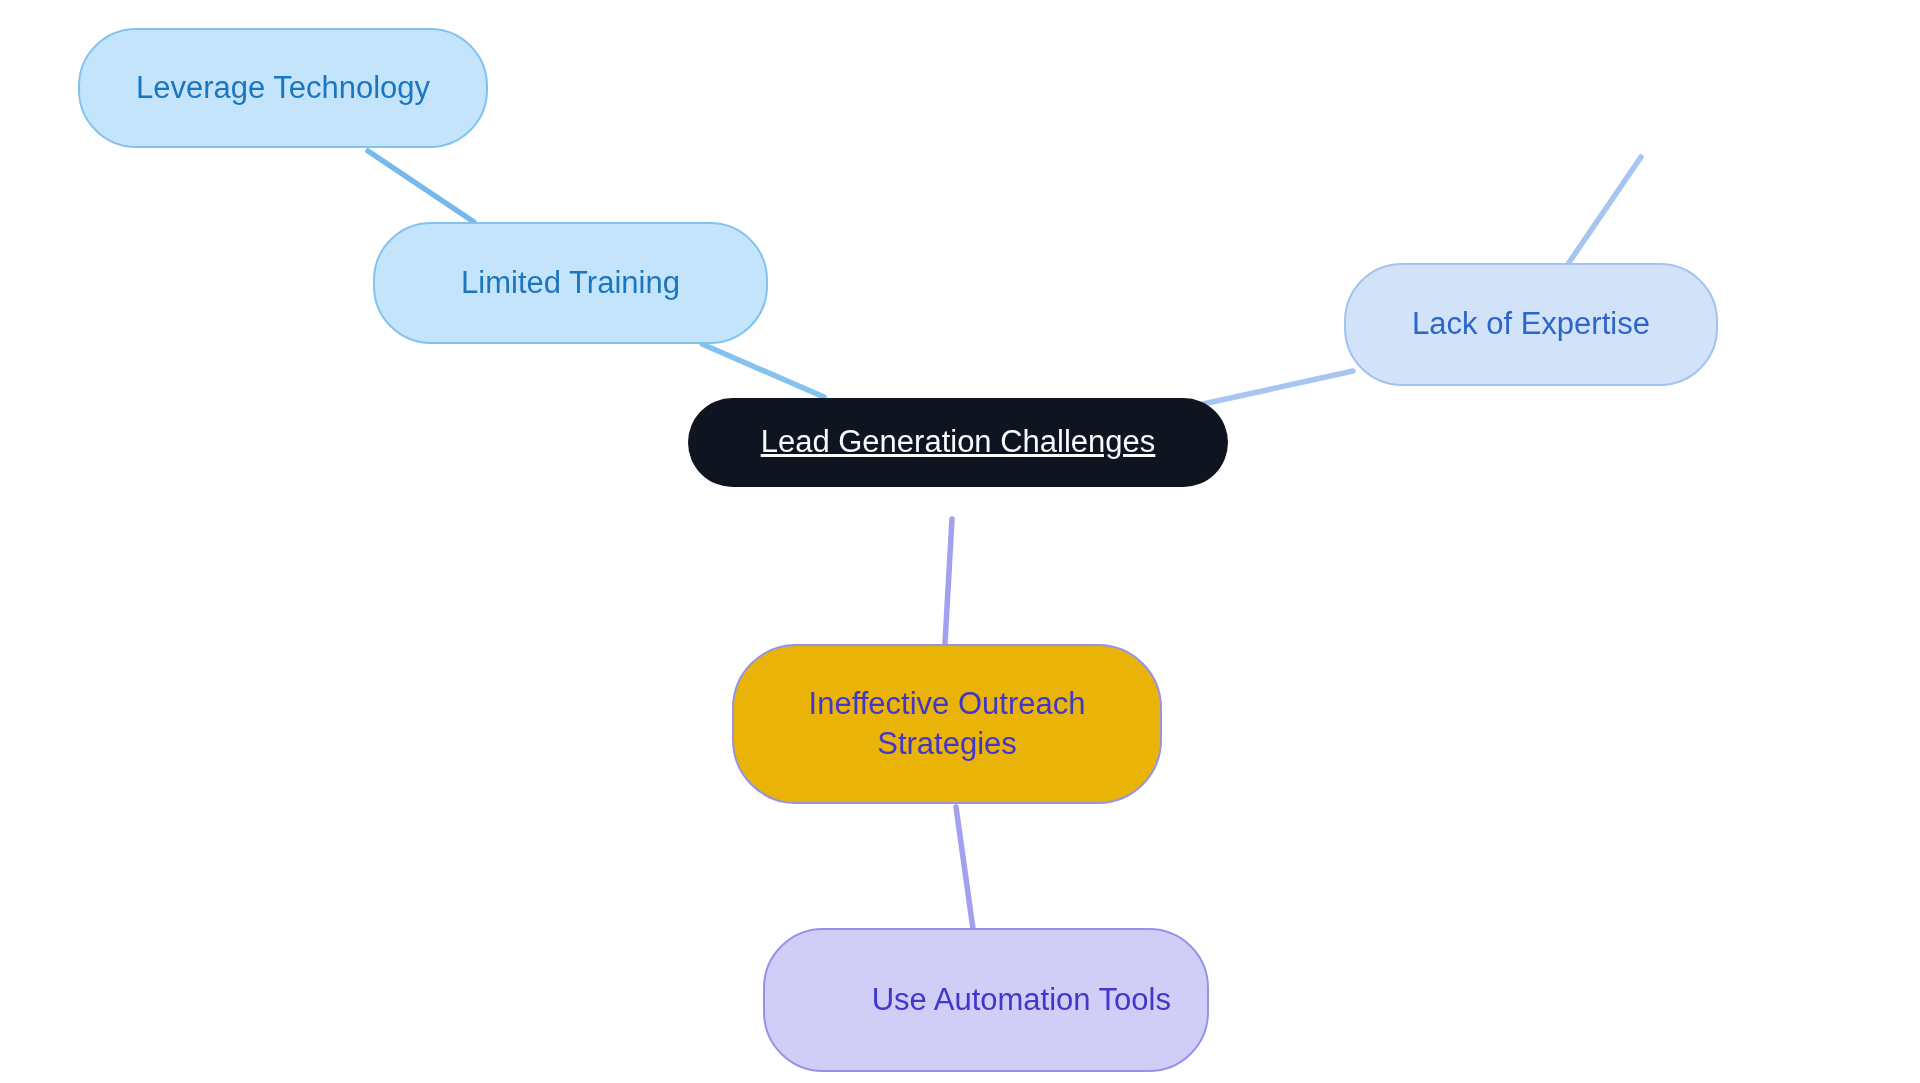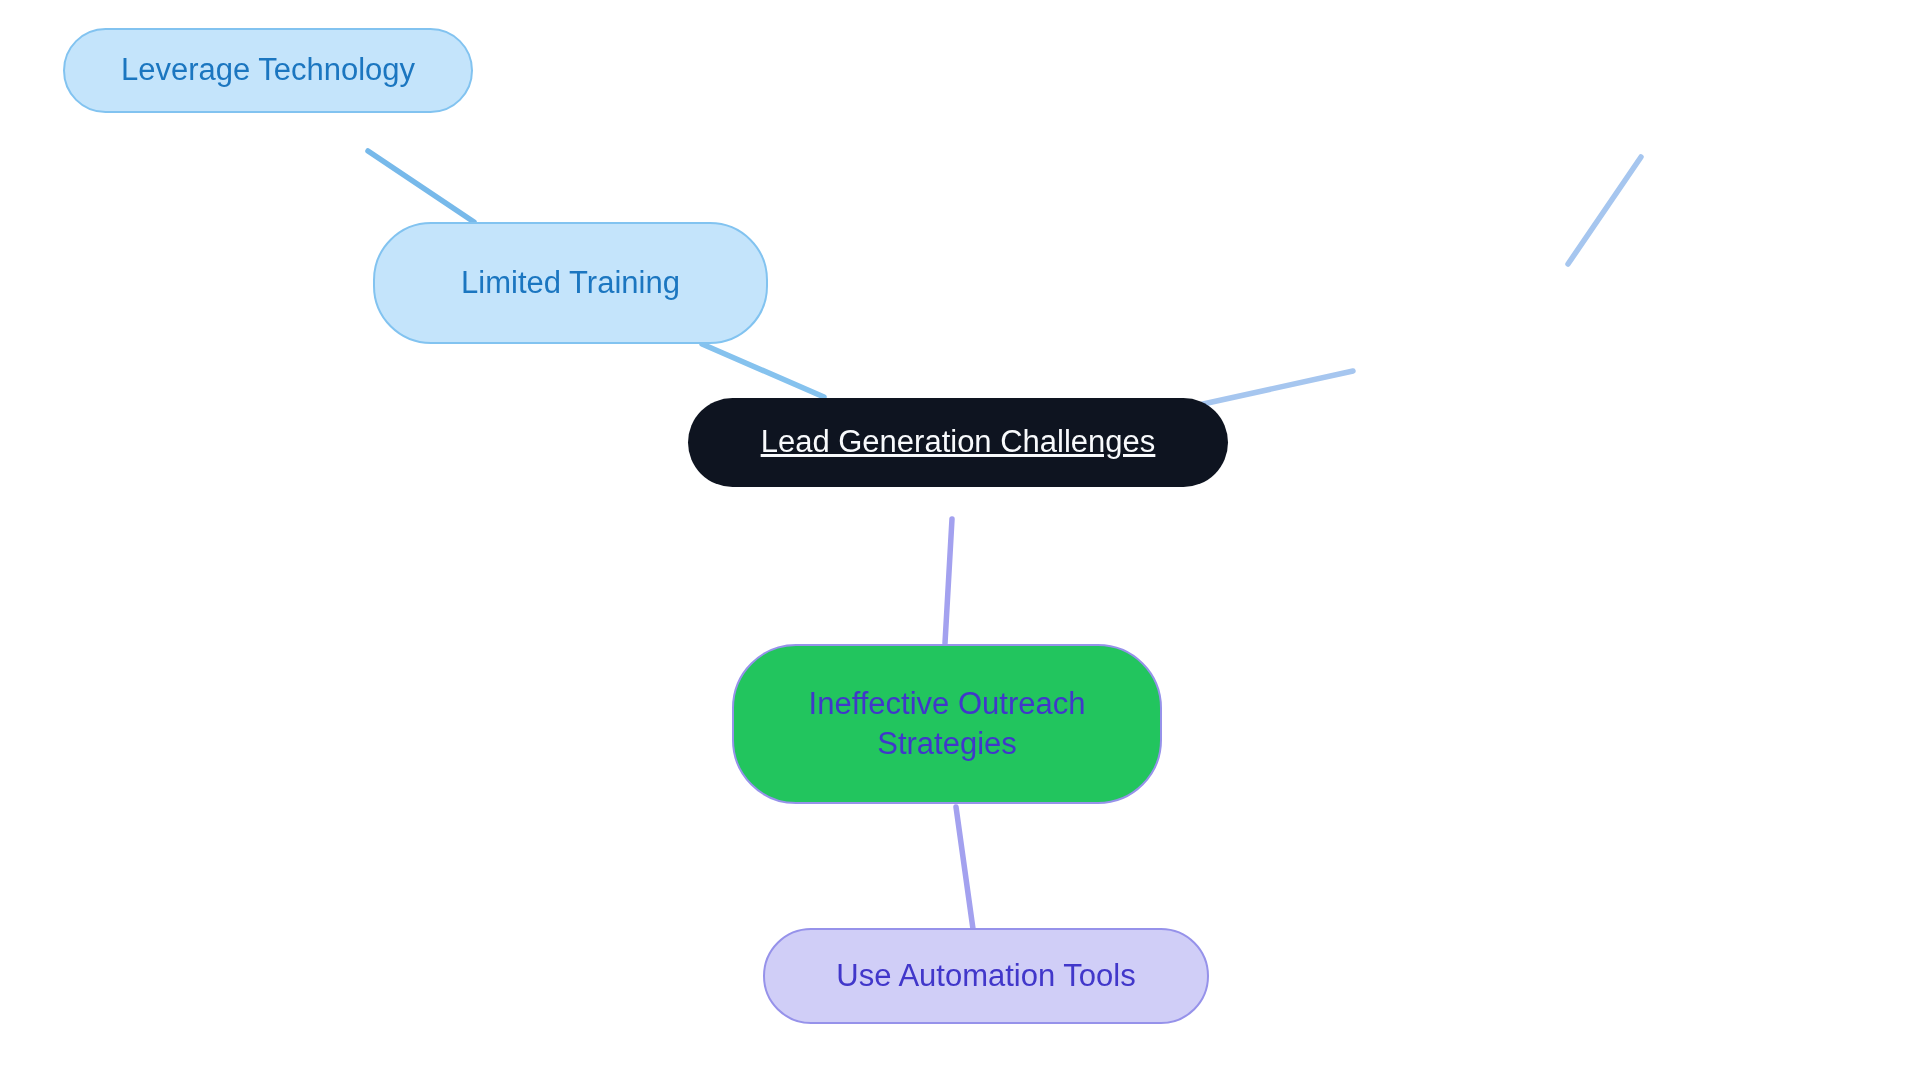--- a/index.html
+++ b/index.html
@@ -40,7 +40,7 @@
   
   .n-central      { left: 688px;  top: 398px; width: 540px; height: 89px; border-radius: 58px; border: none; text-decoration: underline; }
   .n-limited      { left: 373px;  top: 222px; width: 395px; height: 122px; border-radius: 58px; }
-  .n-leverage     { left: 63px;   top: 28px;  width: 410px; height: 85px; border-radius: 58px; }
+  .n-leverage     { left: 78px;   top: 28px;  width: 410px; height: 120px; border-radius: 58px; }
   .n-lack        { left: 1344px; top: 263px; width: 374px; height: 123px; border-radius: 58px; }
   .n-invest       { left: 1495px; top: 34px;  width: 368px; height: 122px; border-radius: 58px; }
   .n-ineffective  { left: 732px;  top: 644px; width: 430px; height: 160px; border-radius: 64px; }

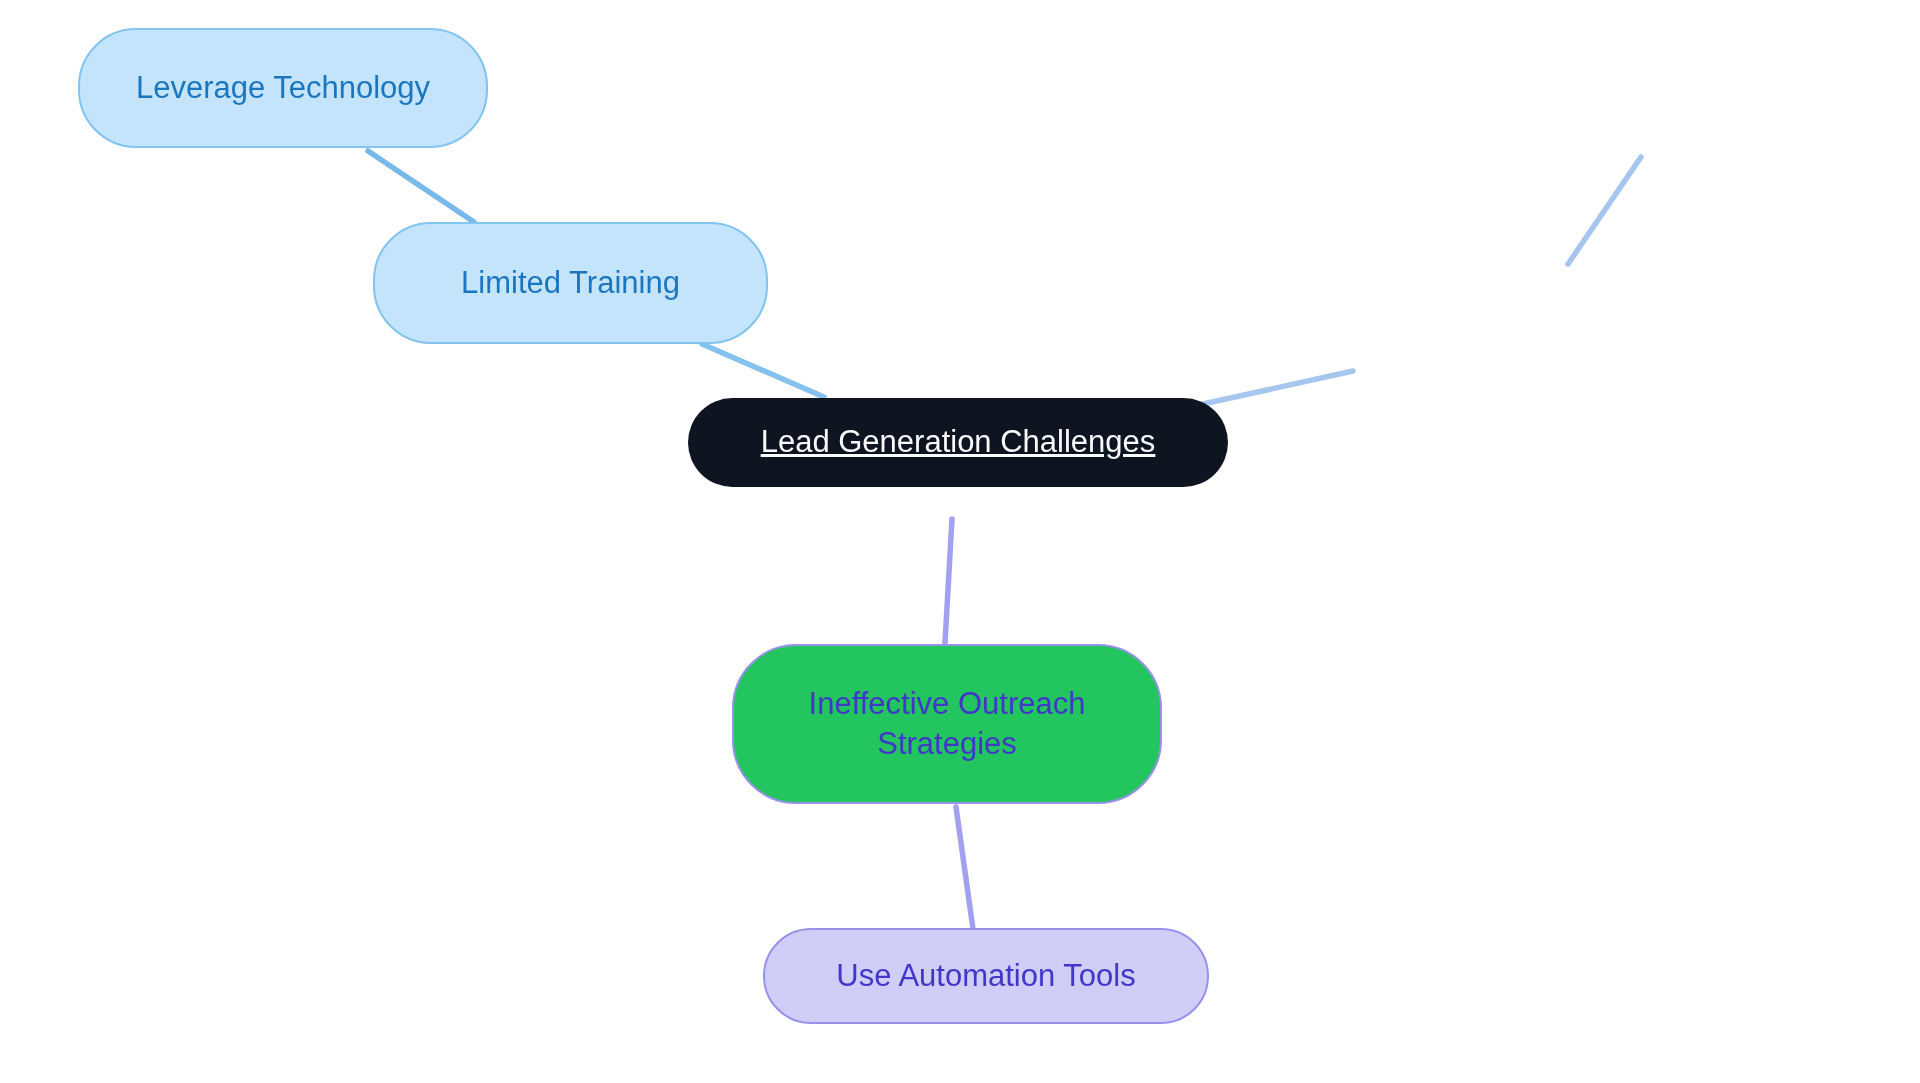--- a/index.html
+++ b/index.html
@@ -72,6 +72,9 @@
     <span class="label">Leverage Technology</span>
   </div>
 
+  <div class="node n-lack" style="background: rgb(210, 226, 249); border-color: rgb(162, 194, 240); color: rgb(43, 102, 200);">
+    <span class="label">Lack of Expertise</span>
+  </div>
 
 
   <div class="node n-ineffective" style="background: #22c55e; border-color: rgb(150, 146, 234); color: rgb(65, 55, 202);">

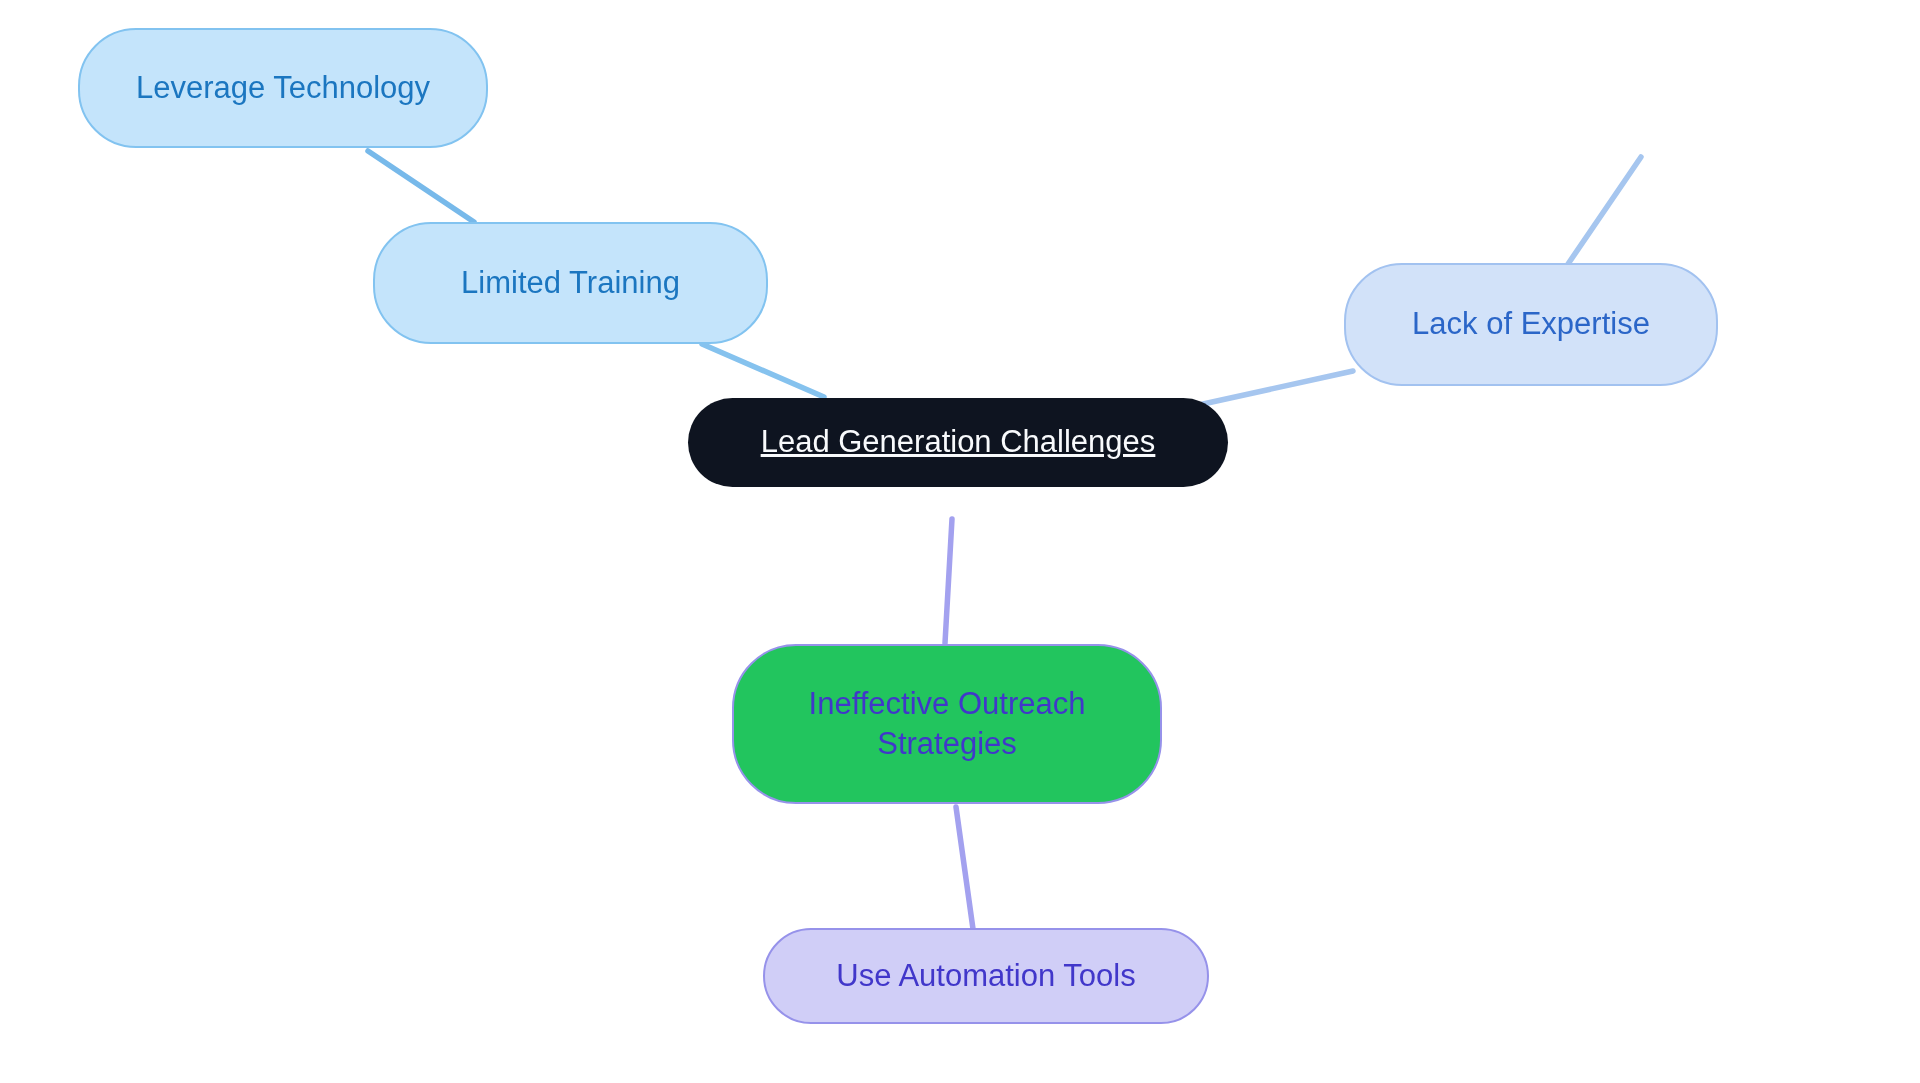--- a/index.html
+++ b/index.html
@@ -77,7 +77,7 @@
   </div>
 
 
-  <div class="node n-ineffective" style="background: #22c55e; border-color: rgb(150, 146, 234); color: rgb(65, 55, 202);">
+  <div class="node n-ineffective" style="background: #eab308; border-color: rgb(150, 146, 234); color: rgb(65, 55, 202);">
     <span class="label">Ineffective Outreach Strategies</span>
   </div>
 

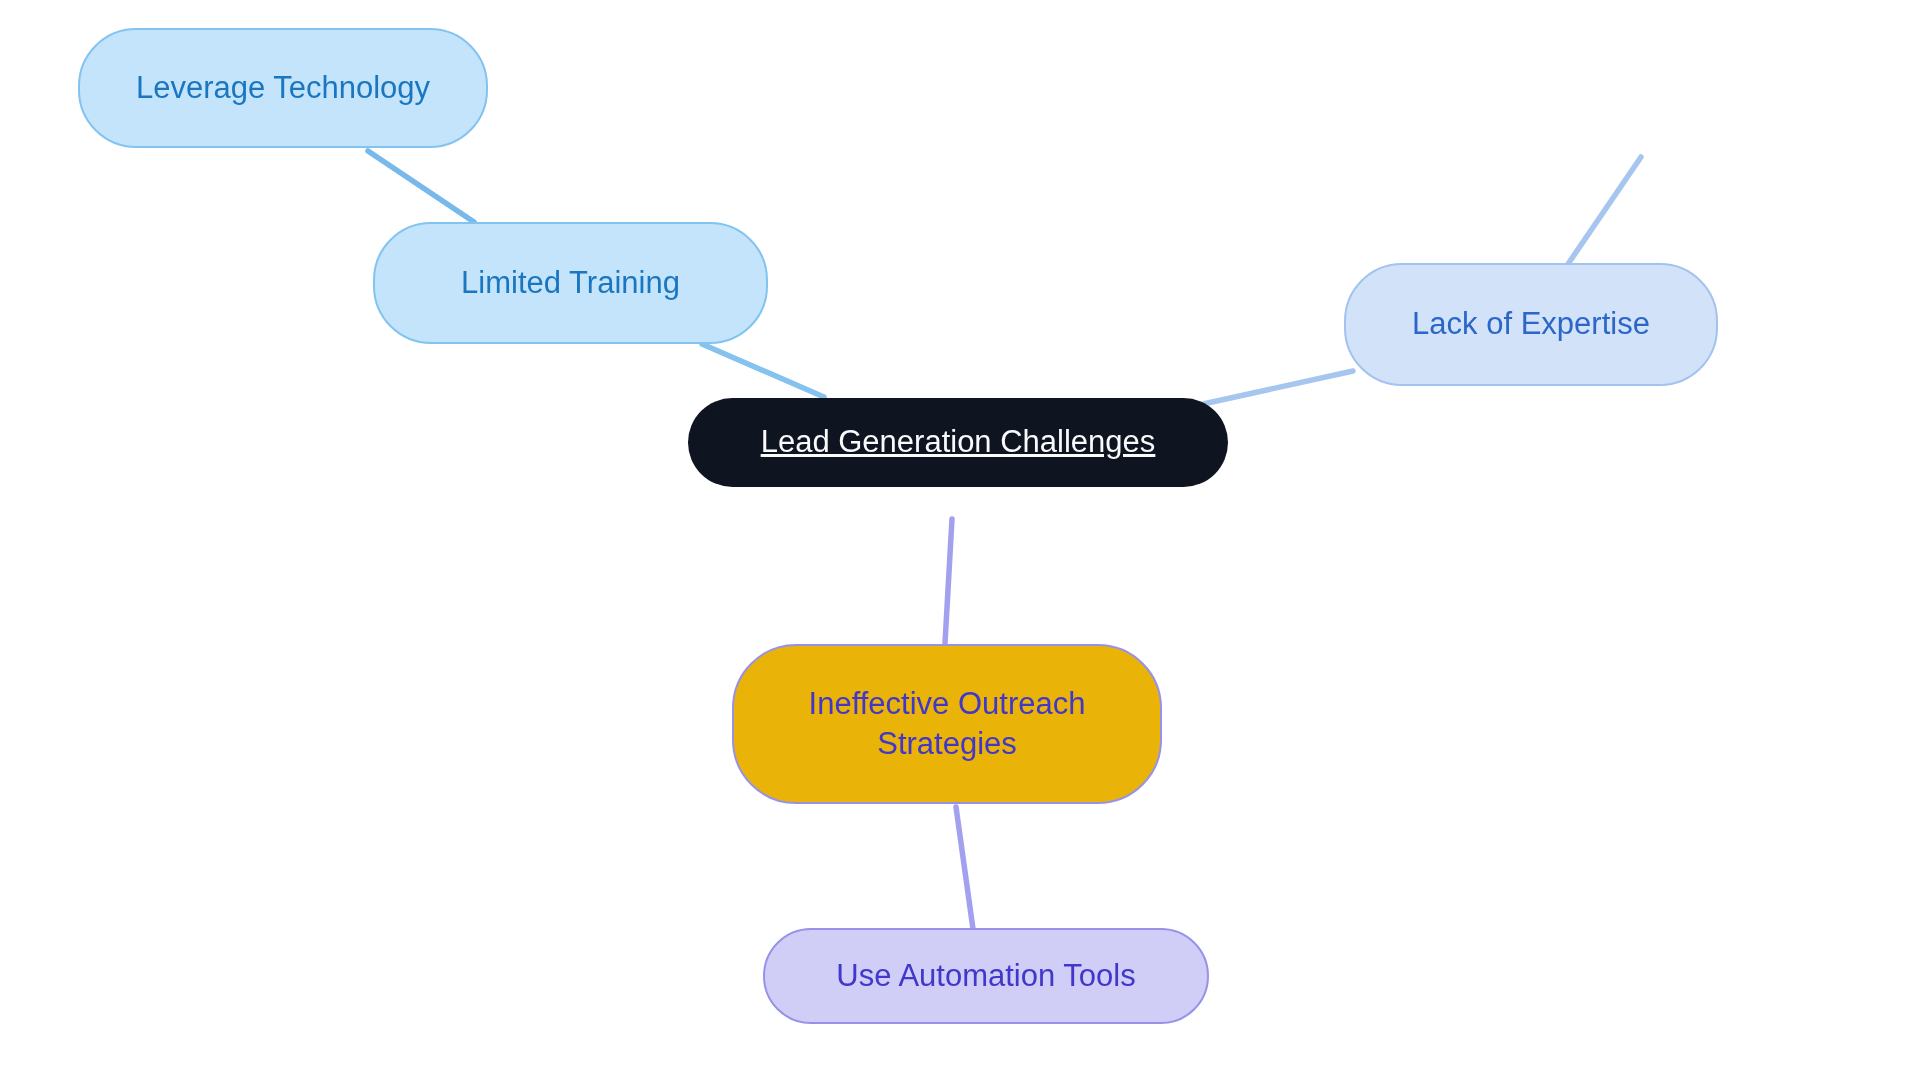--- a/index.html
+++ b/index.html
@@ -44,7 +44,7 @@
   .n-lack        { left: 1344px; top: 263px; width: 374px; height: 123px; border-radius: 58px; }
   .n-invest       { left: 1495px; top: 34px;  width: 368px; height: 122px; border-radius: 58px; }
   .n-ineffective  { left: 732px;  top: 644px; width: 430px; height: 160px; border-radius: 64px; }
-  .n-automation   { left: 763px;  top: 928px; width: 446px; height: 96px; border-radius: 60px; }
+  .n-automation   { left: 763px;  top: 928px; width: 446px; height: 144px; border-radius: 60px; justify-content: flex-end; }
 </style>
 </head>
 <body>

